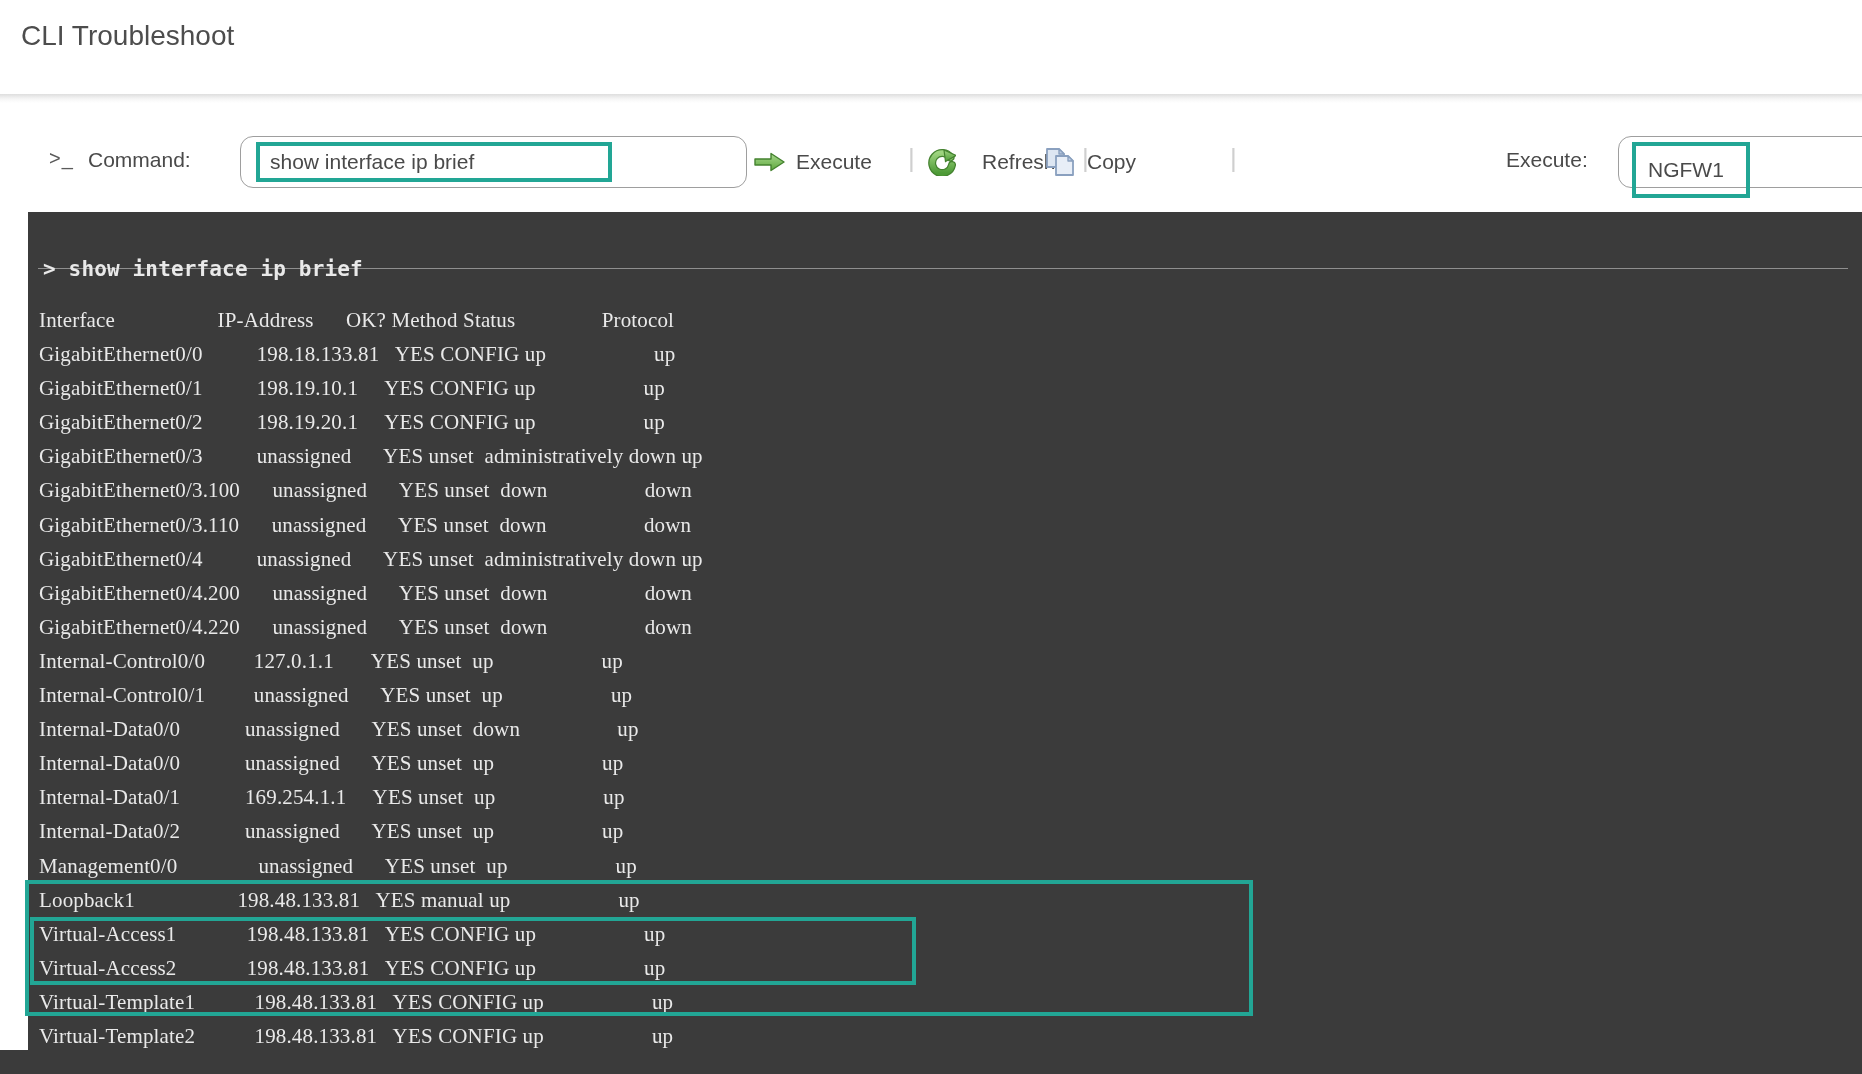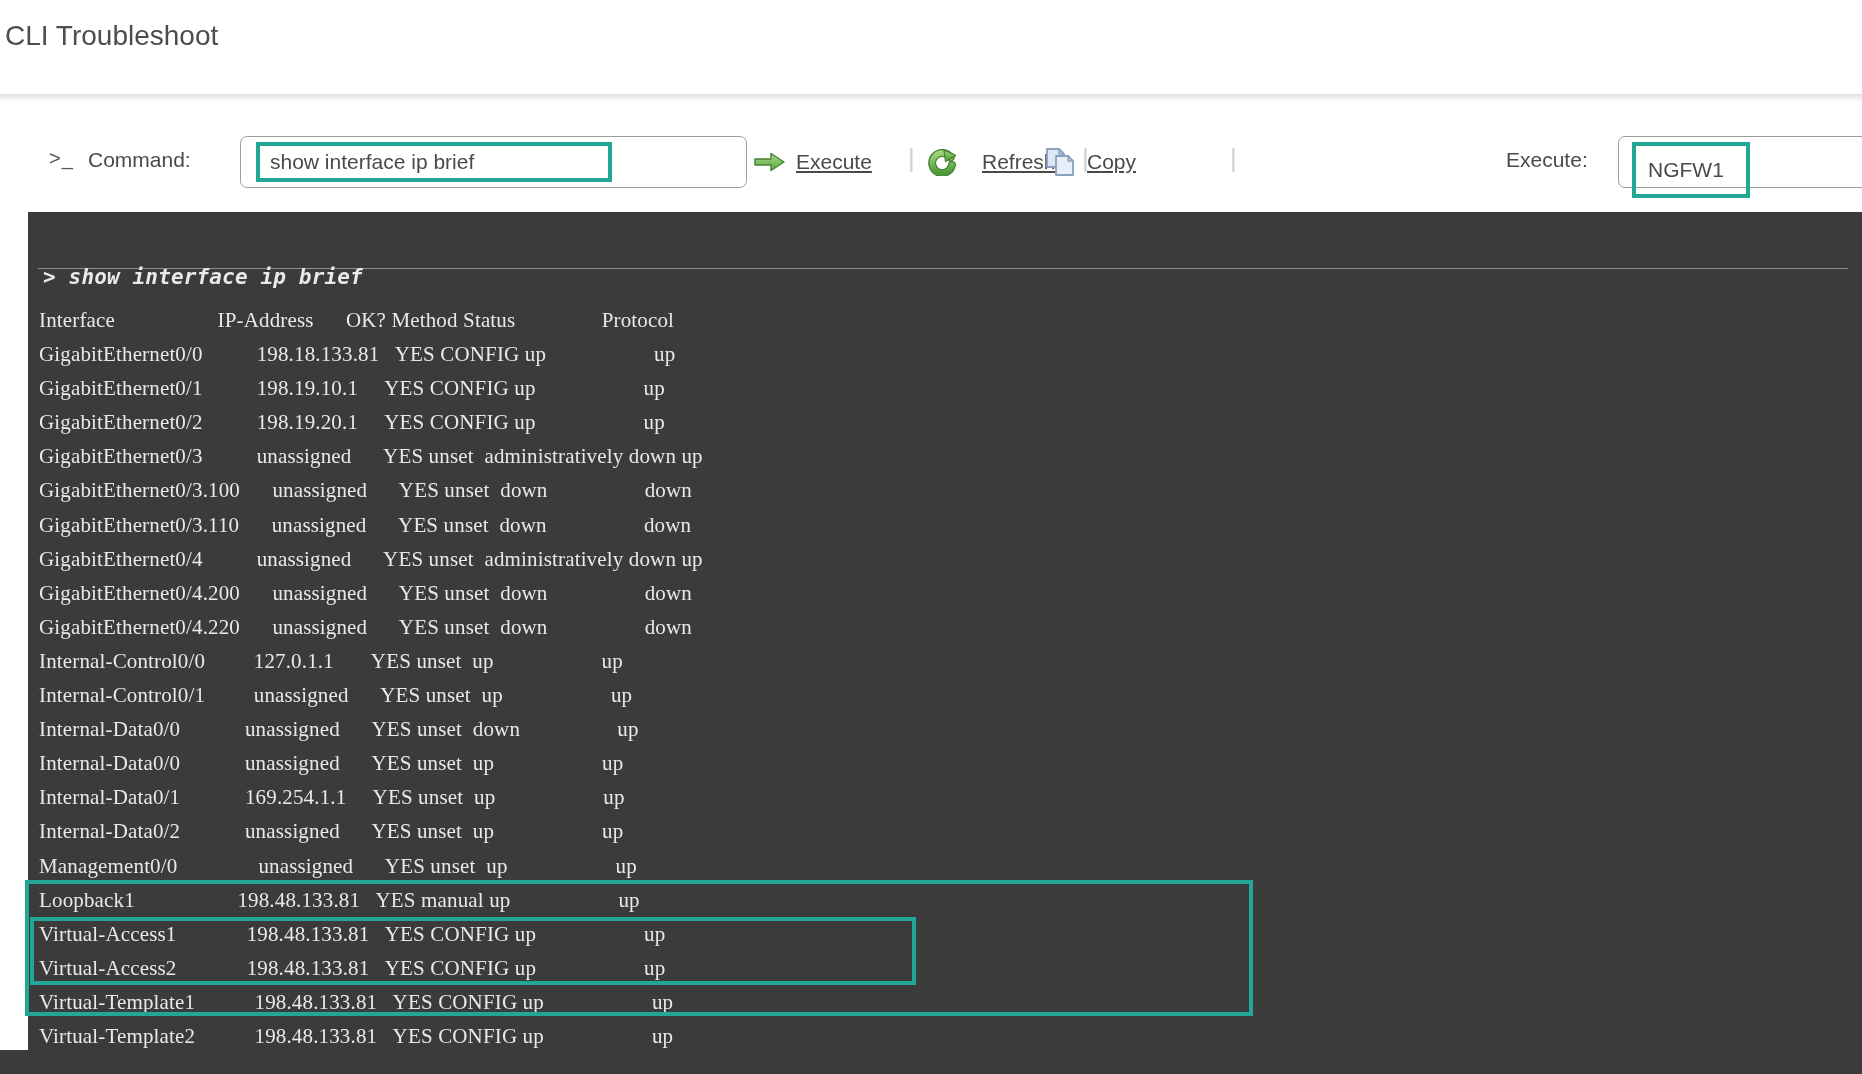--- a/index.html
+++ b/index.html
@@ -8,7 +8,7 @@
 
   
   .app-header{position:absolute;left:0;top:0;width:100%;height:94px;background:#ffffff;}
-  .app-title{position:absolute;left:5px;top:20px;font-size:28px;font-weight:400;color:#4d4d4d;}
+  .app-title{position:absolute;left:21px;top:20px;font-size:28px;font-weight:400;color:#4d4d4d;}
   .header-divider{position:absolute;left:0;top:94px;width:100%;height:9px;
         background:linear-gradient(#dedede,#f6f6f6 55%,#ffffff);}
 

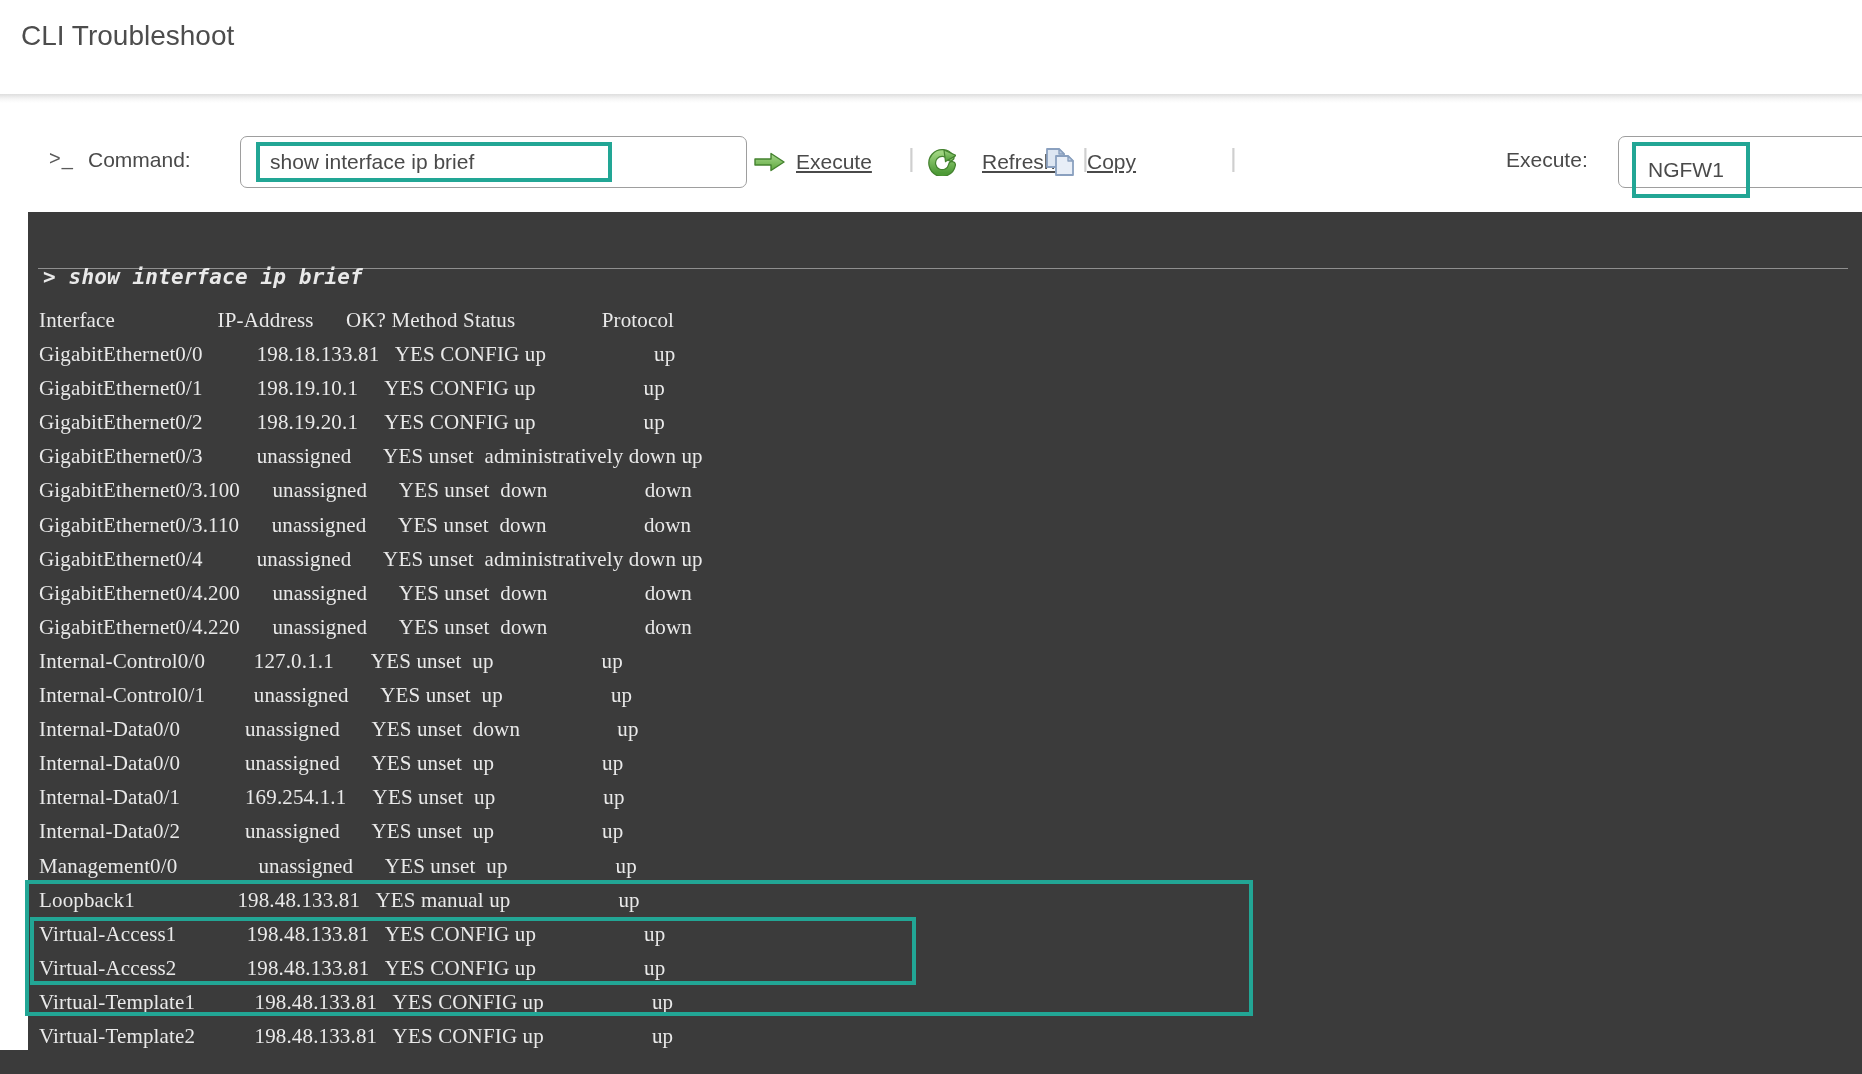--- a/index.html
+++ b/index.html
@@ -16,7 +16,7 @@
   .toolbar{position:absolute;left:0;top:103px;width:100%;height:109px;background:#ffffff;}
   .prompt-glyph{position:absolute;left:49px;top:44px;font-size:20px;color:#5a5a5a;letter-spacing:1px;}
   .cmd-label{position:absolute;left:88px;top:45px;font-size:21px;color:#4a4a4a;}
-  .text-input{position:absolute;background:#fff;border:1.5px solid #9e9e9e;border-radius:7px;
+  .text-input{position:absolute;background:#fff;border:1.5px solid #9e9e9e;border-radius:13px;
         box-sizing:border-box;}
   .cmd-input{left:240px;top:33px;width:507px;height:52px;}
   .teal-box{position:absolute;border:4px solid #22a695;box-sizing:border-box;

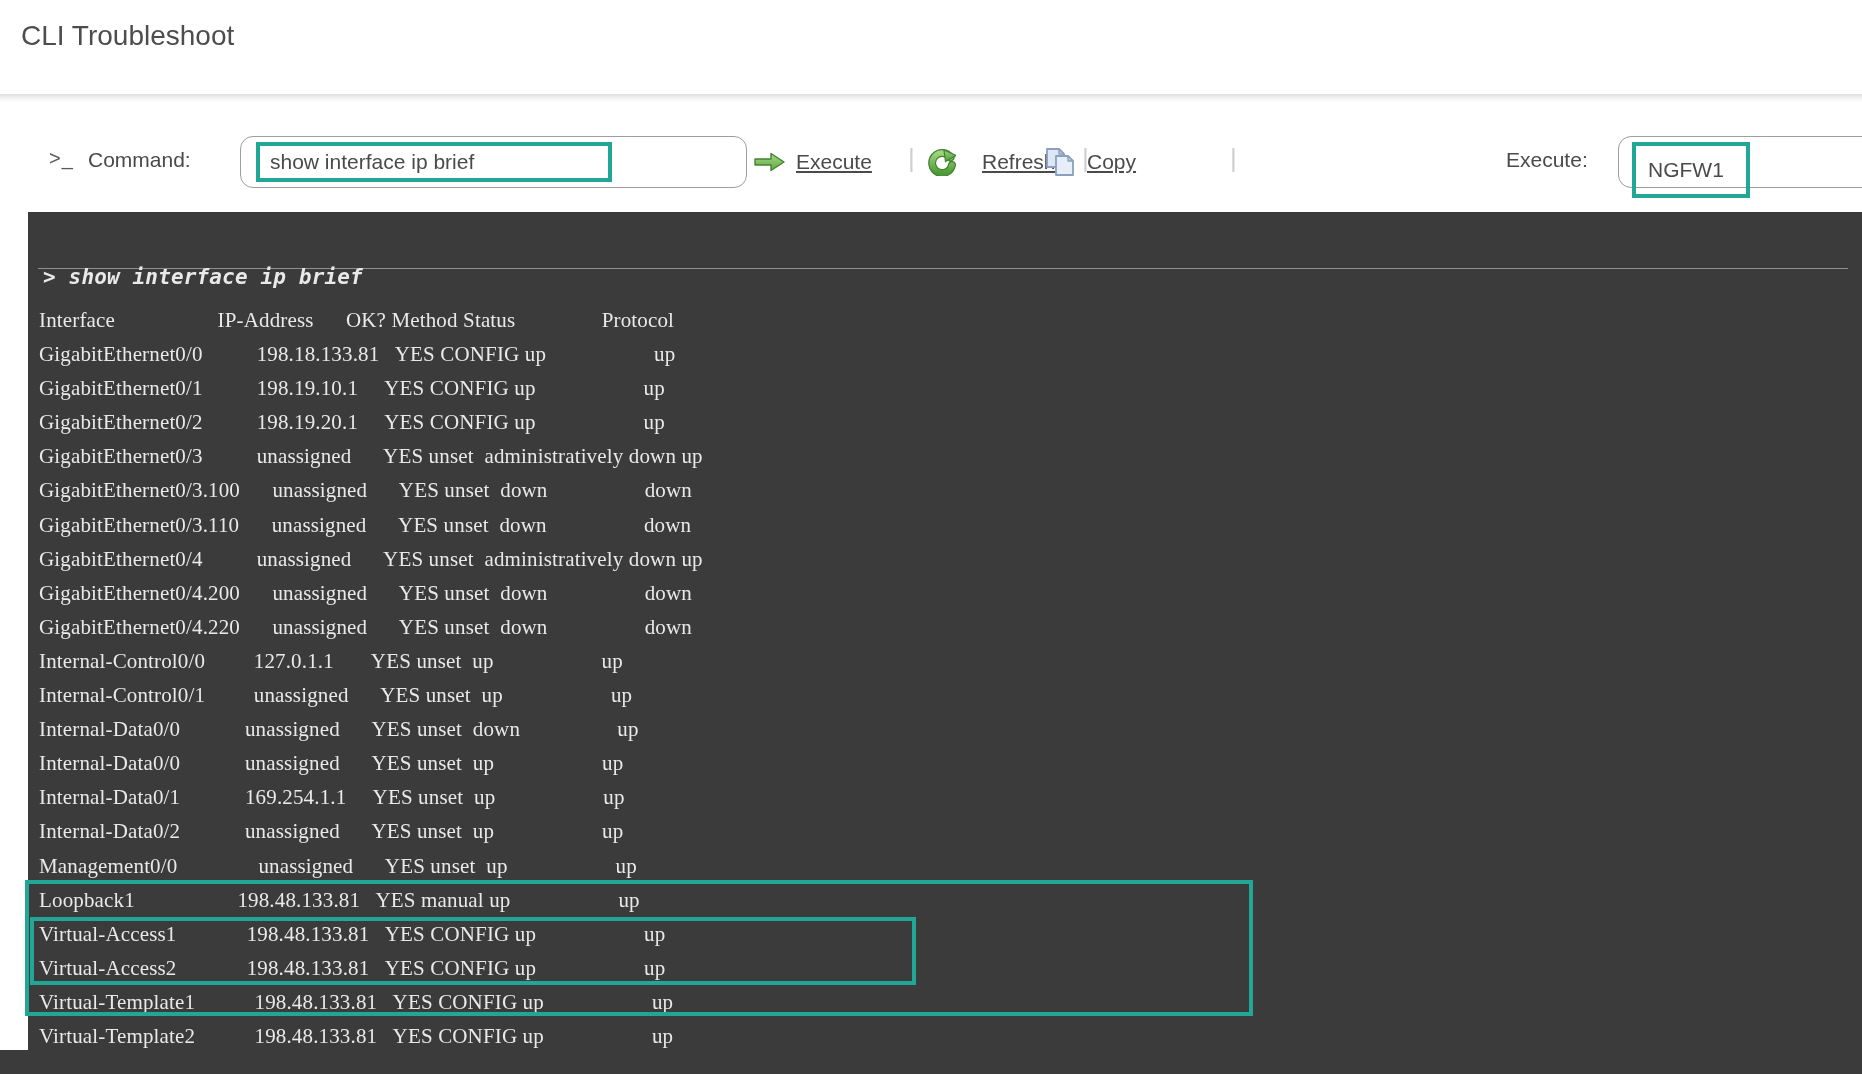--- a/index.html
+++ b/index.html
@@ -24,7 +24,7 @@
   .cmd-teal{left:15px;top:5px;width:356px;height:40px;padding-left:10px;}
   .input-text{font-size:21px;color:#4a4a4a;white-space:nowrap;}
 
-  .tool-btn{position:absolute;top:37px;height:44px;display:flex;align-items:center;gap:9px;cursor:pointer;text-decoration:underline;}
+  .tool-btn{position:absolute;top:37px;height:44px;display:flex;align-items:center;gap:9px;cursor:pointer;}
   .btn-execute{left:753px;}
   .btn-refresh{left:926px;gap:26px;}
   .btn-copy{left:1044px;}

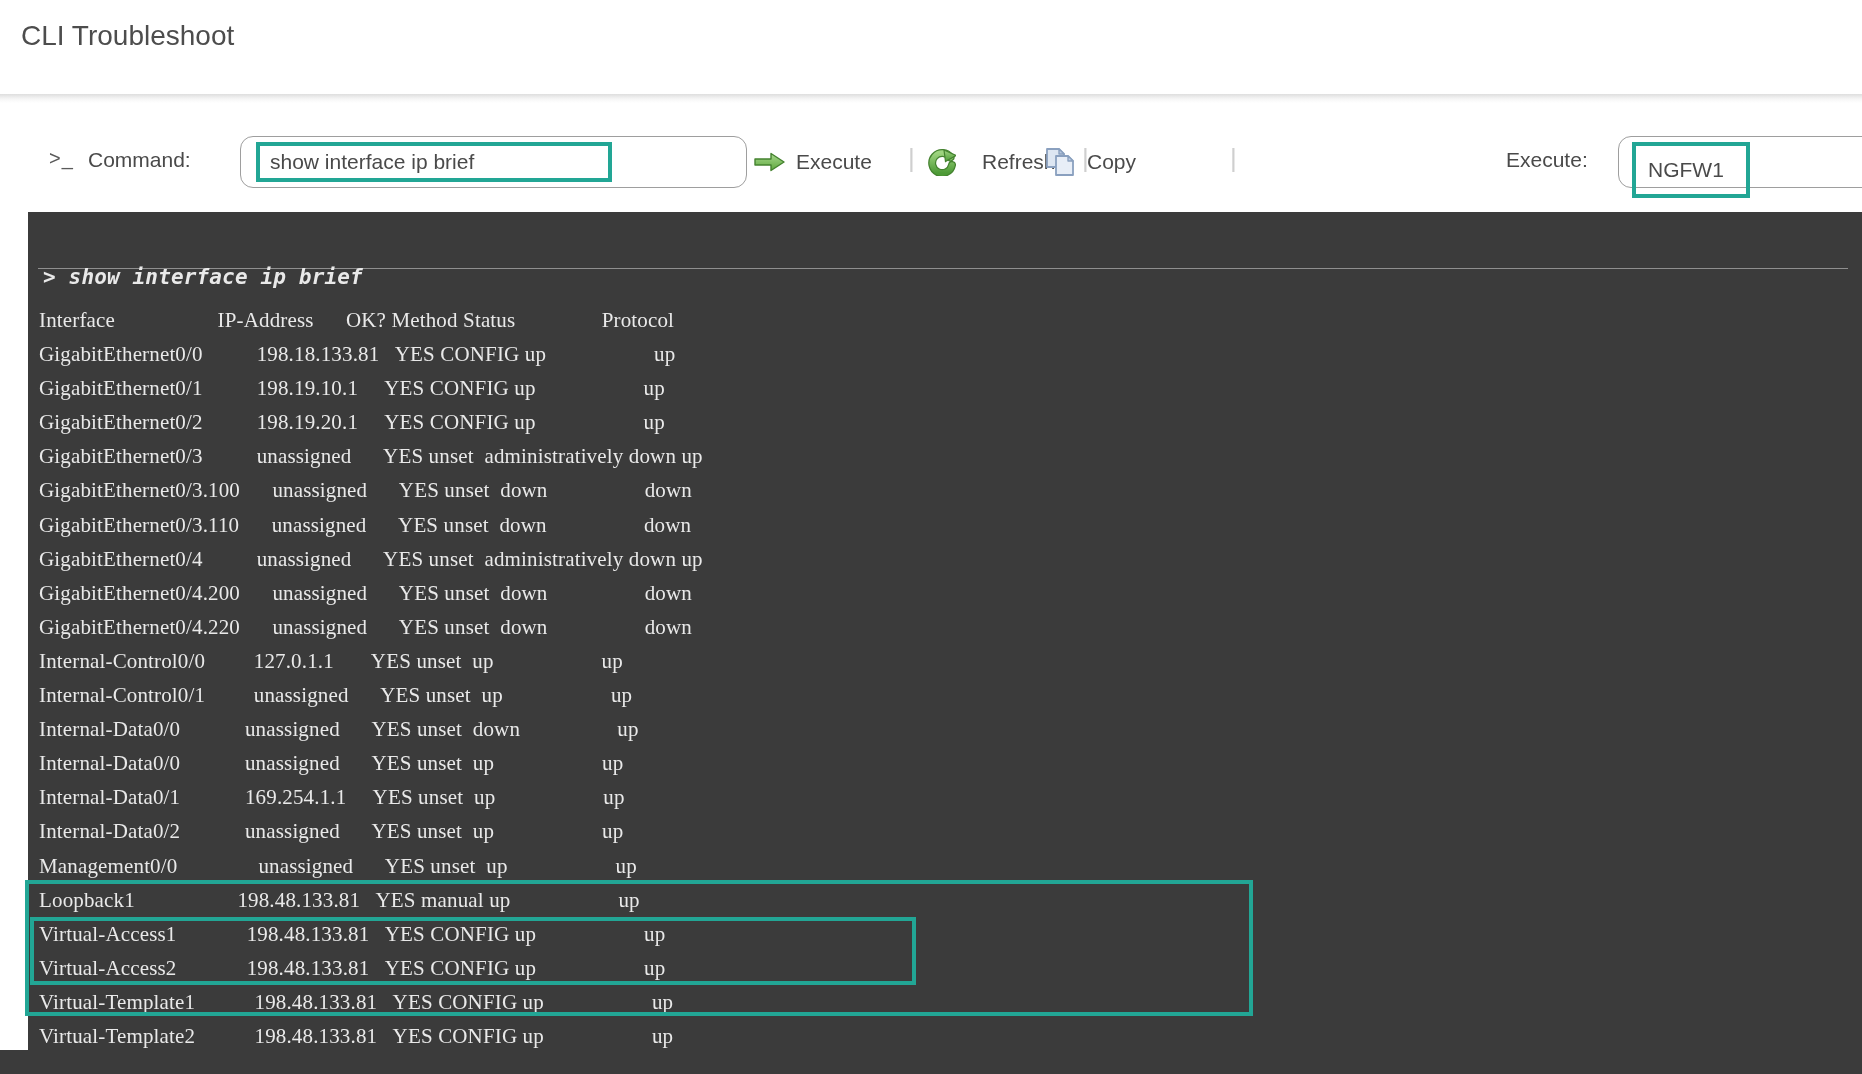--- a/index.html
+++ b/index.html
@@ -42,7 +42,7 @@
   .term-pre{position:absolute;margin:0;color:#e9e9e9;
         font-family:"DejaVu Sans Mono",monospace;font-size:21px;line-height:34.1px;
         letter-spacing:0.15px;white-space:pre;}
-  .prompt-line{left:15px;top:48px;font-weight:bold;font-style:italic;}
+  .prompt-line{left:15px;top:40px;font-weight:bold;}
   .term-output{left:11px;top:91px;font-family:Liberation Serif, serif;}
 
   .hl-box{position:absolute;border:4px solid #22a695;background:transparent;pointer-events:none;}

